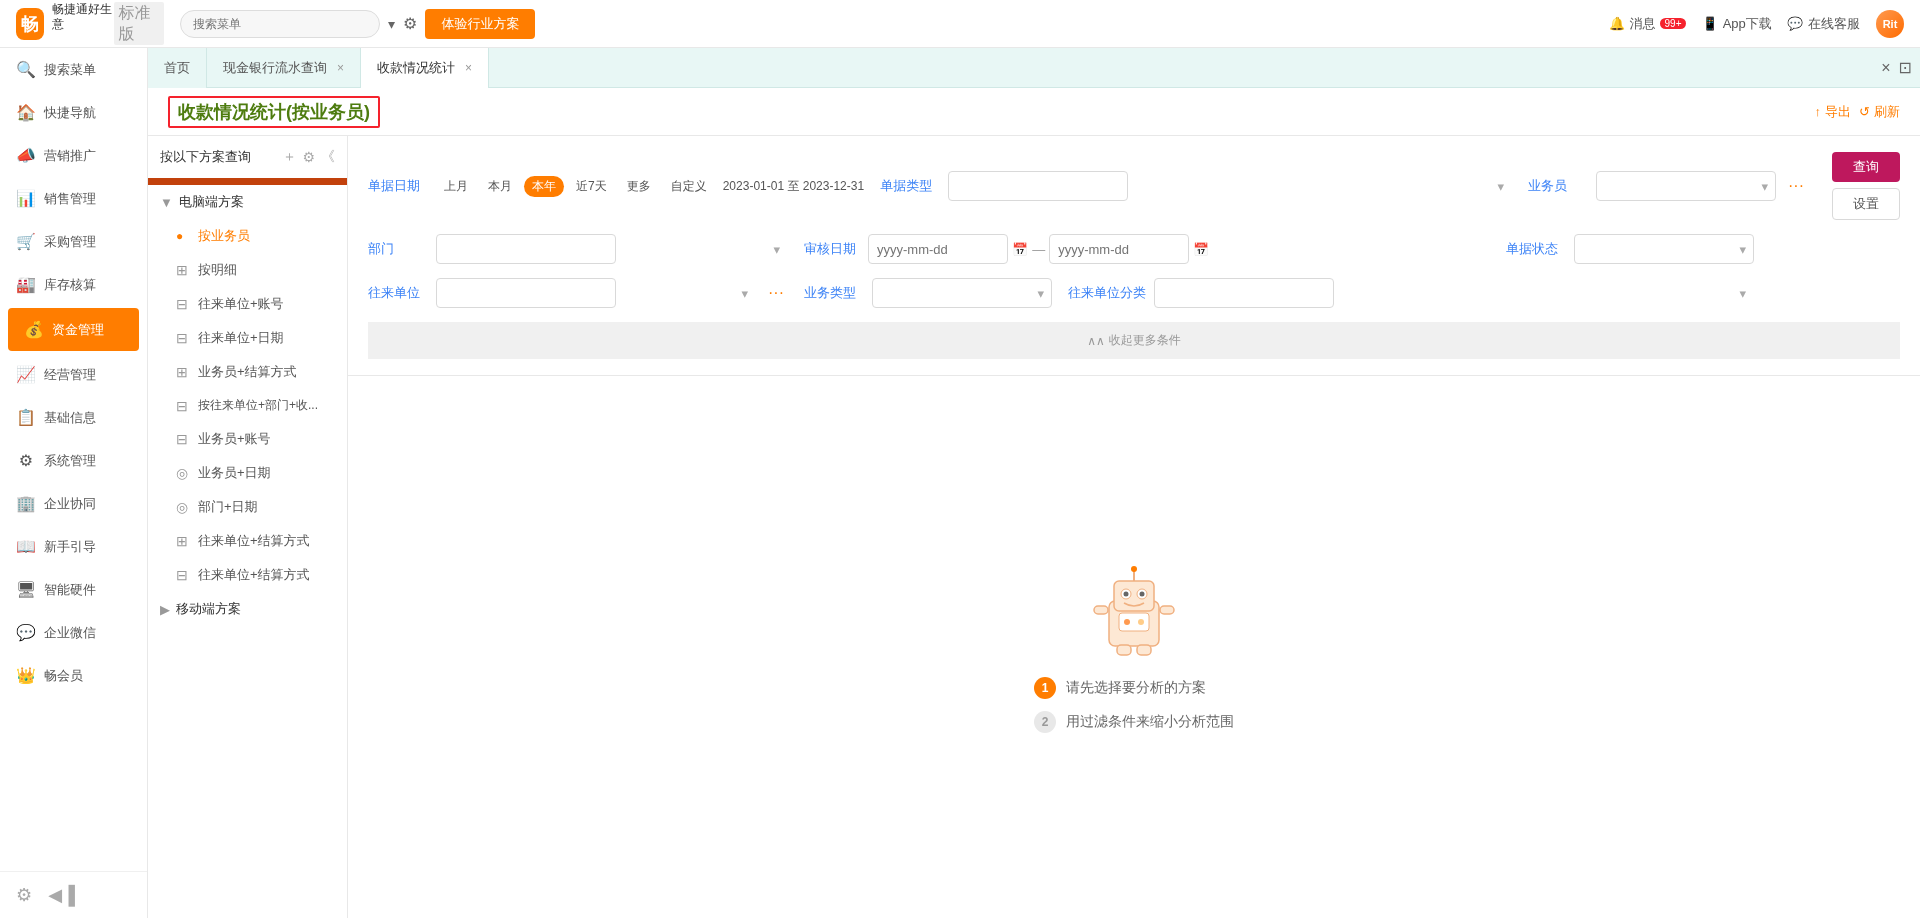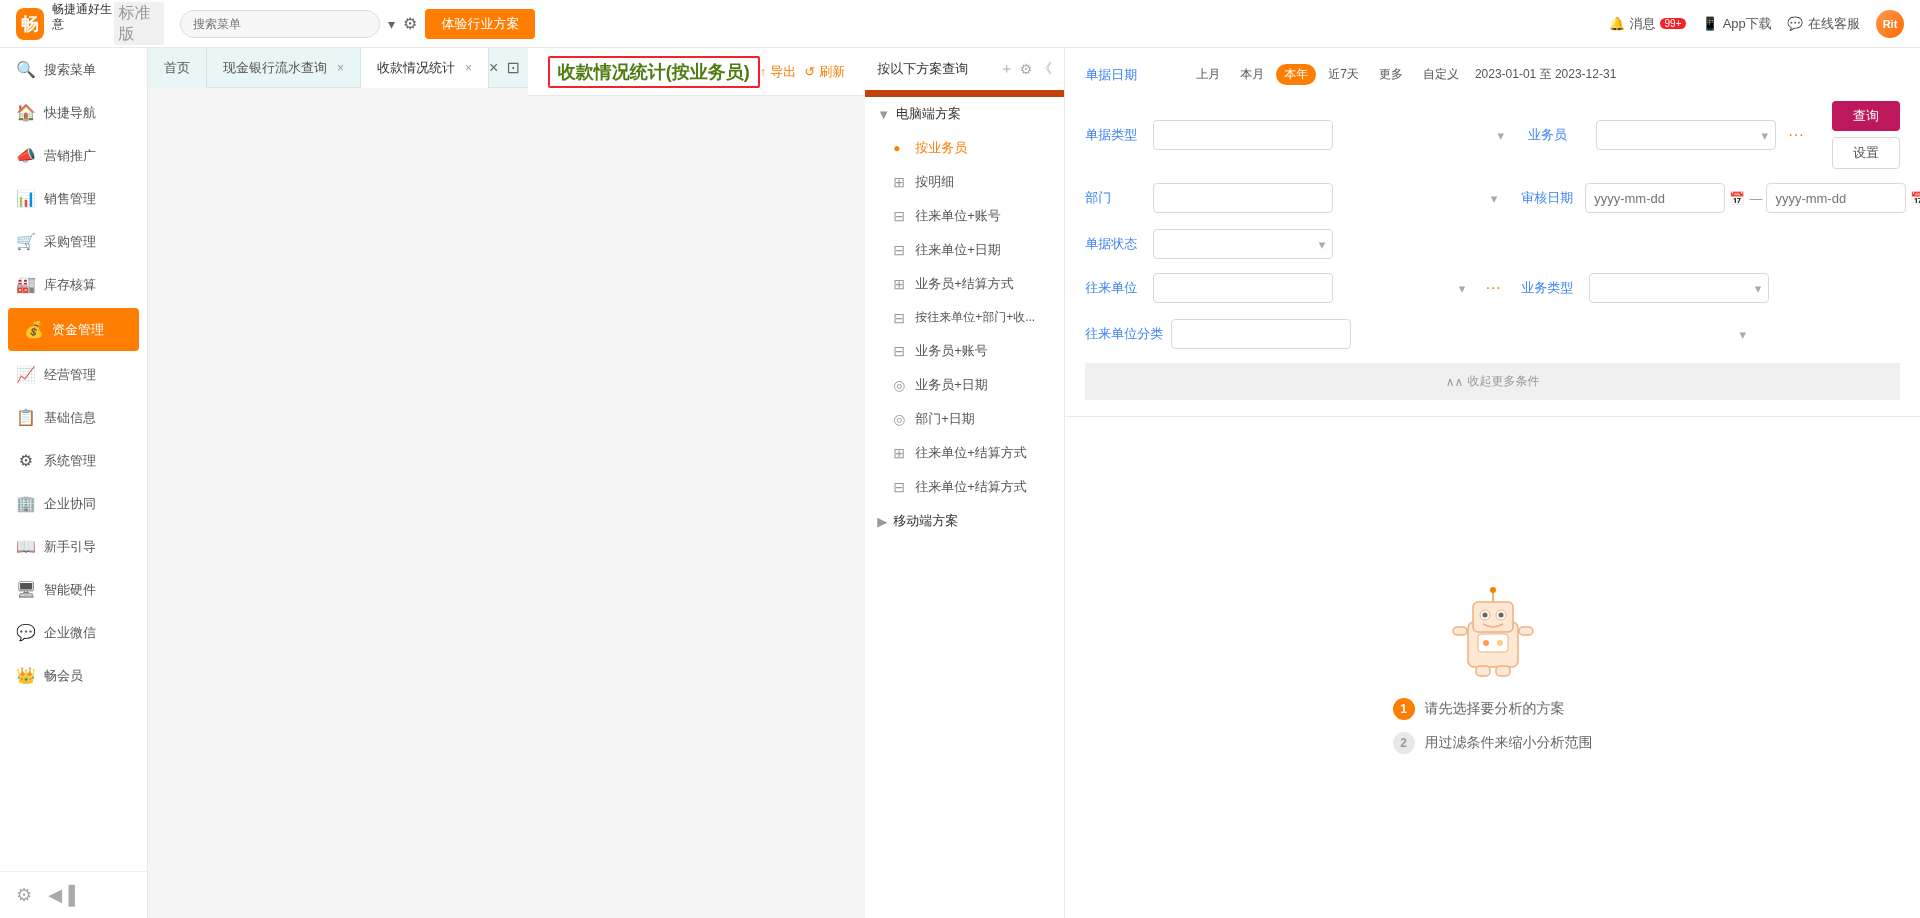--- a/index.html
+++ b/index.html
@@ -98,7 +98,7 @@
       margin-top: 48px;
       height: calc(918px - 48px);
       display: flex;
-      flex-direction: row;
+      flex-direction: column;
     }
 
     

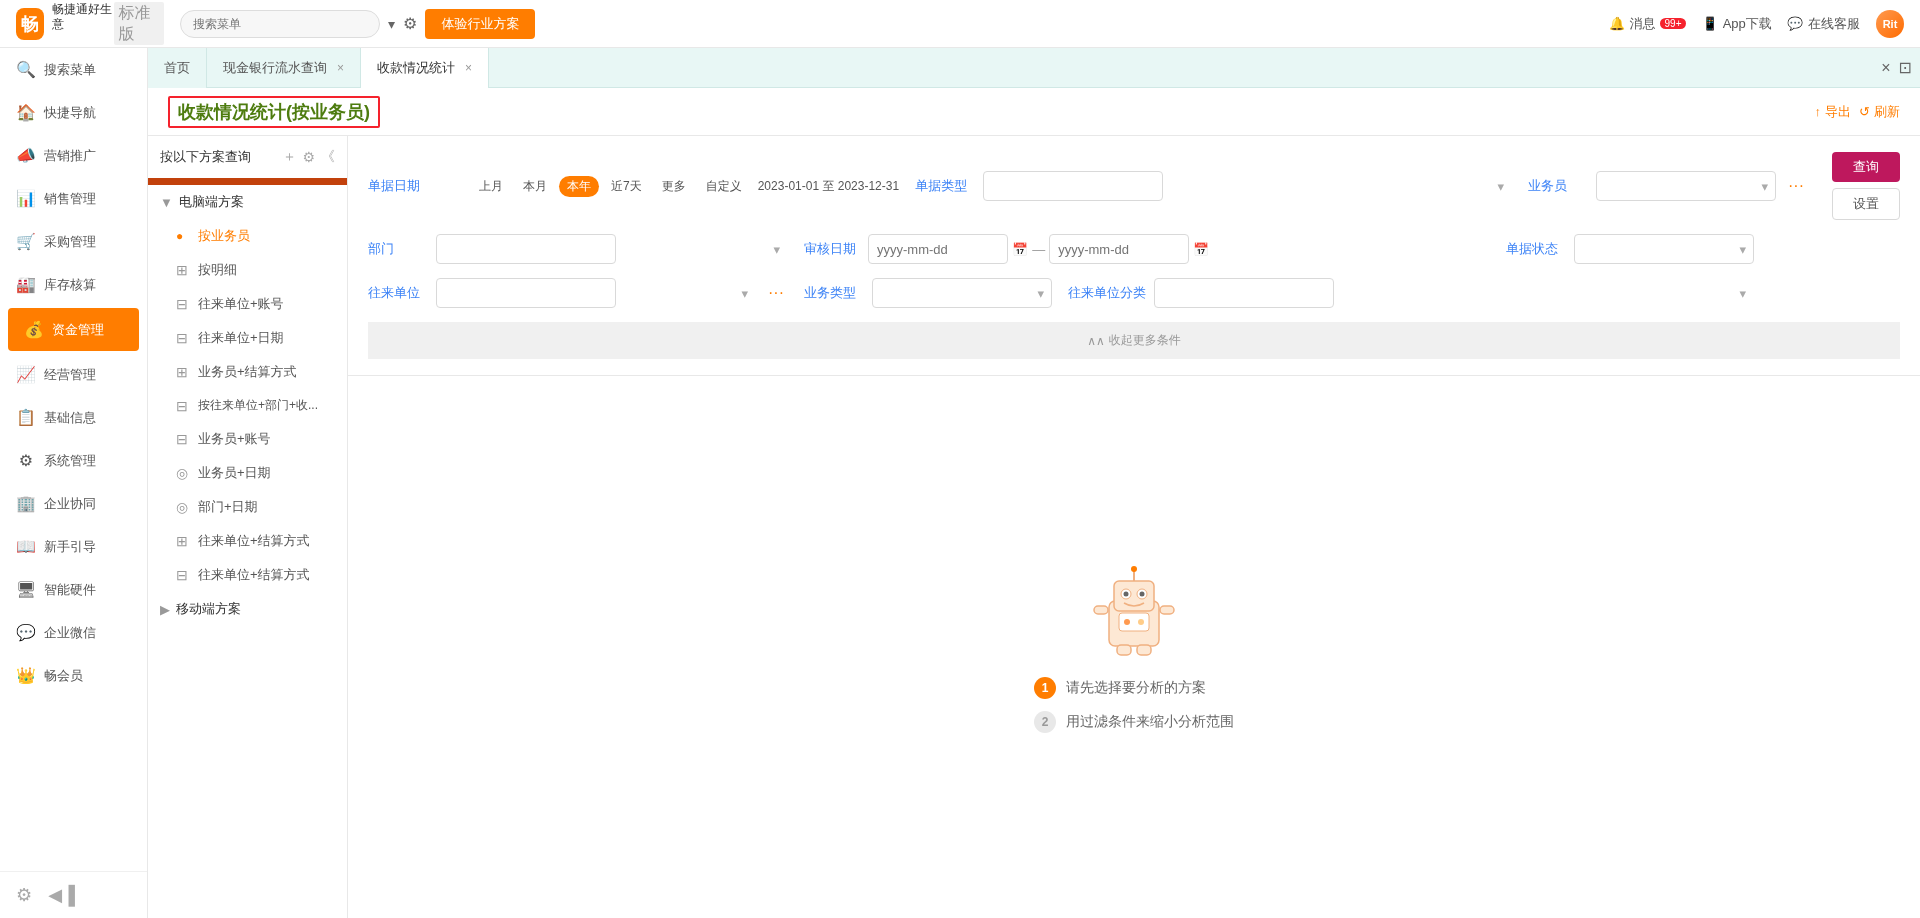--- a/index.html
+++ b/index.html
@@ -199,7 +199,7 @@
     }
     .filter-label { color: #3b82f6; font-size: 13px; white-space: nowrap; min-width: 60px; }
     .filter-date-tabs {
-      display: flex; gap: 4px; align-items: flex-end; margin-left: 35px;
+      display: flex; gap: 4px; align-items: flex-end;
     }
     .date-tab {
       padding: 2px 8px; cursor: pointer; font-size: 12px; color: #555;

